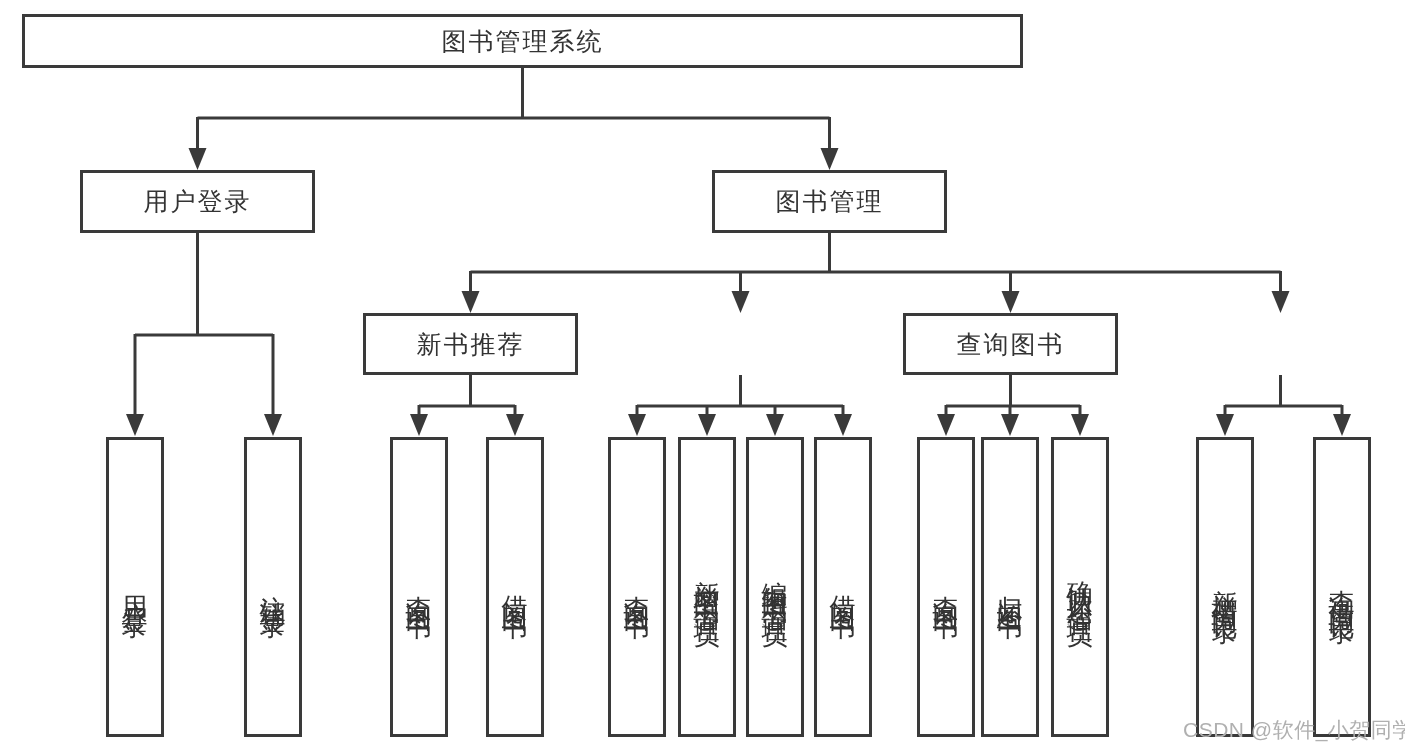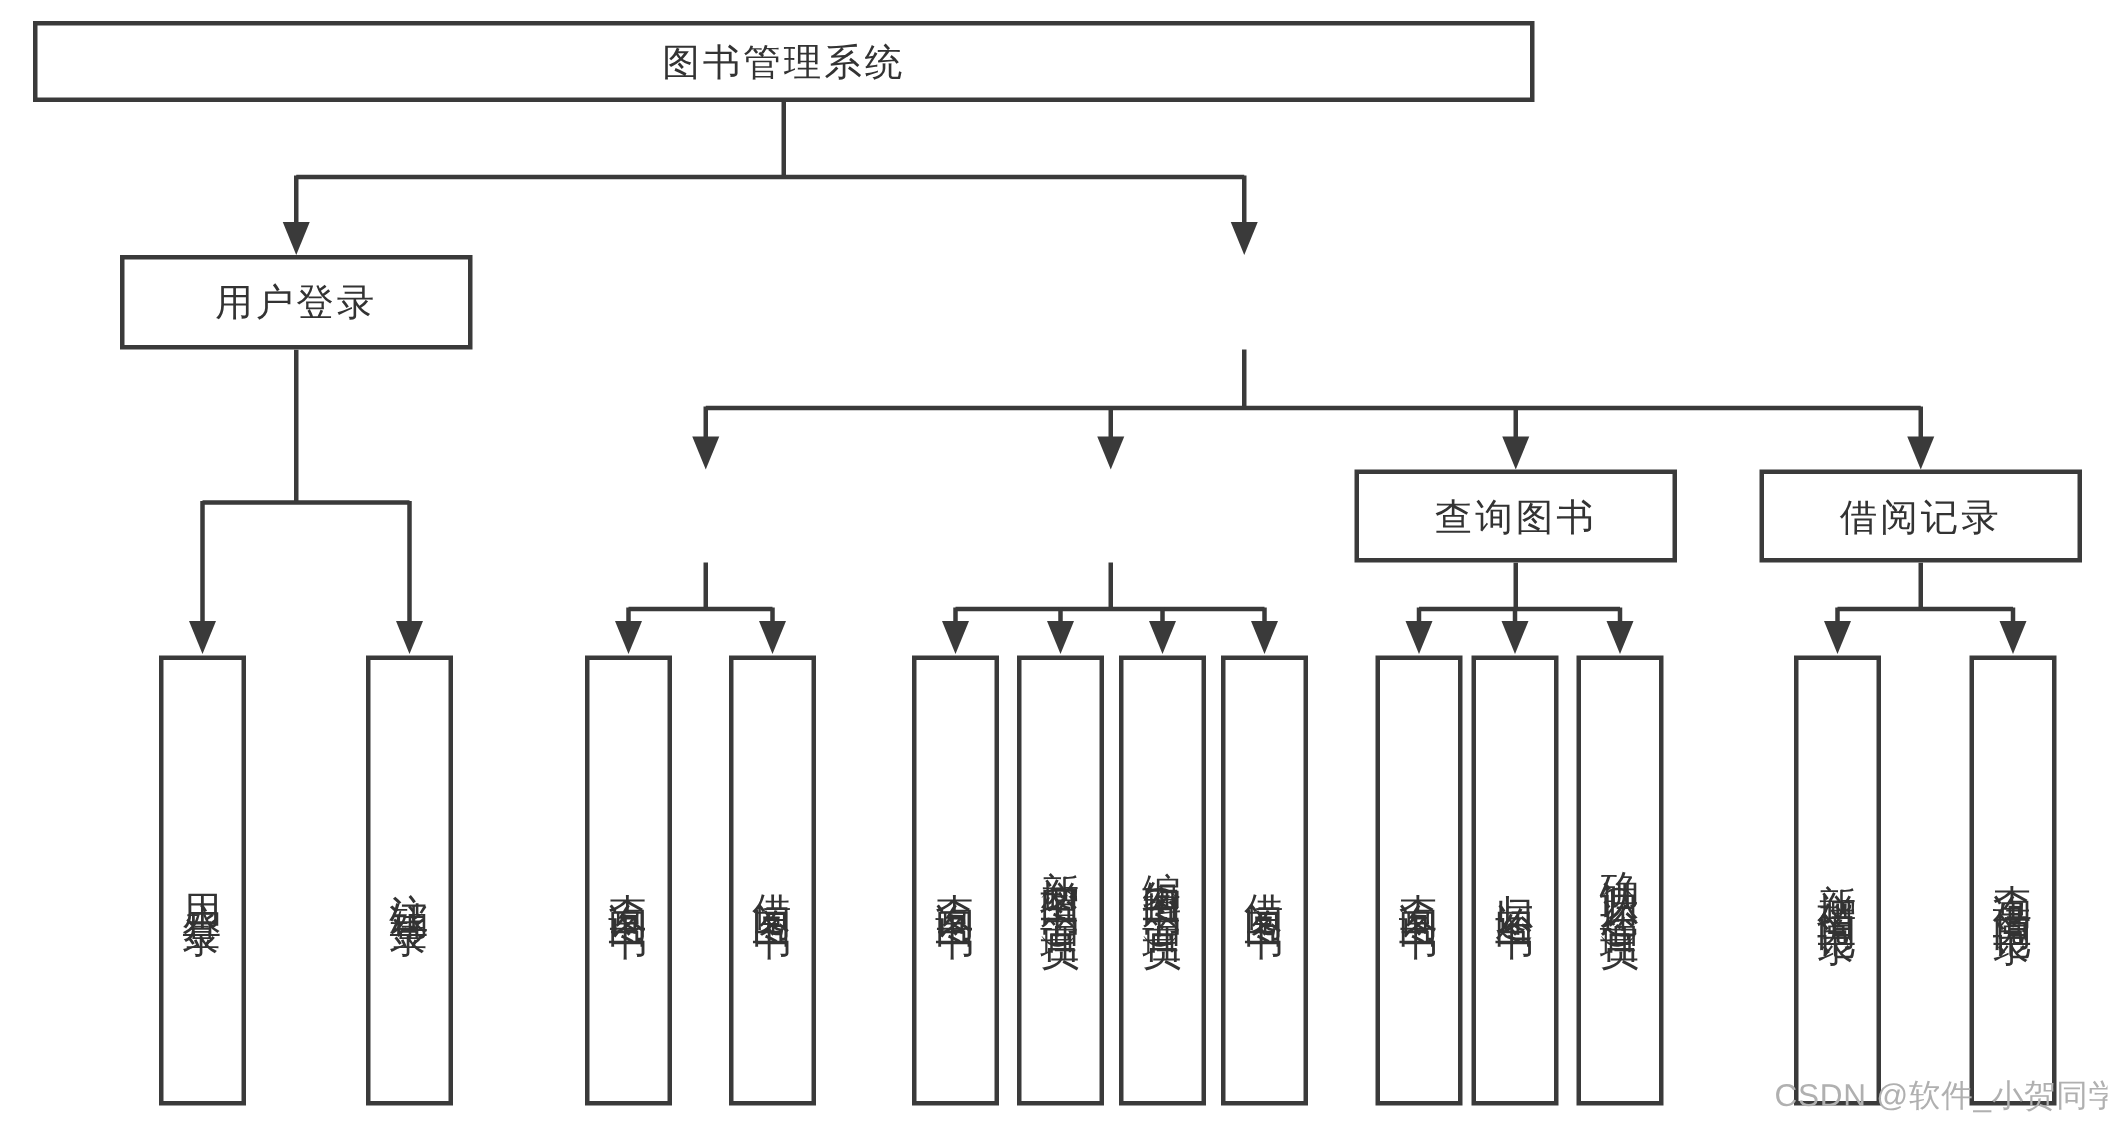--- a/index.html
+++ b/index.html
@@ -127,6 +127,9 @@
   <div class="box l2box" style="left:80px">
     <span class="hlbl">用户登录</span>
   </div>
+  <div class="box l2box" style="left:712px">
+    <span class="hlbl">图书管理</span>
+  </div>
 
   <div class="box l3box" style="left:903px">
     <span class="hlbl">查询图书</span>

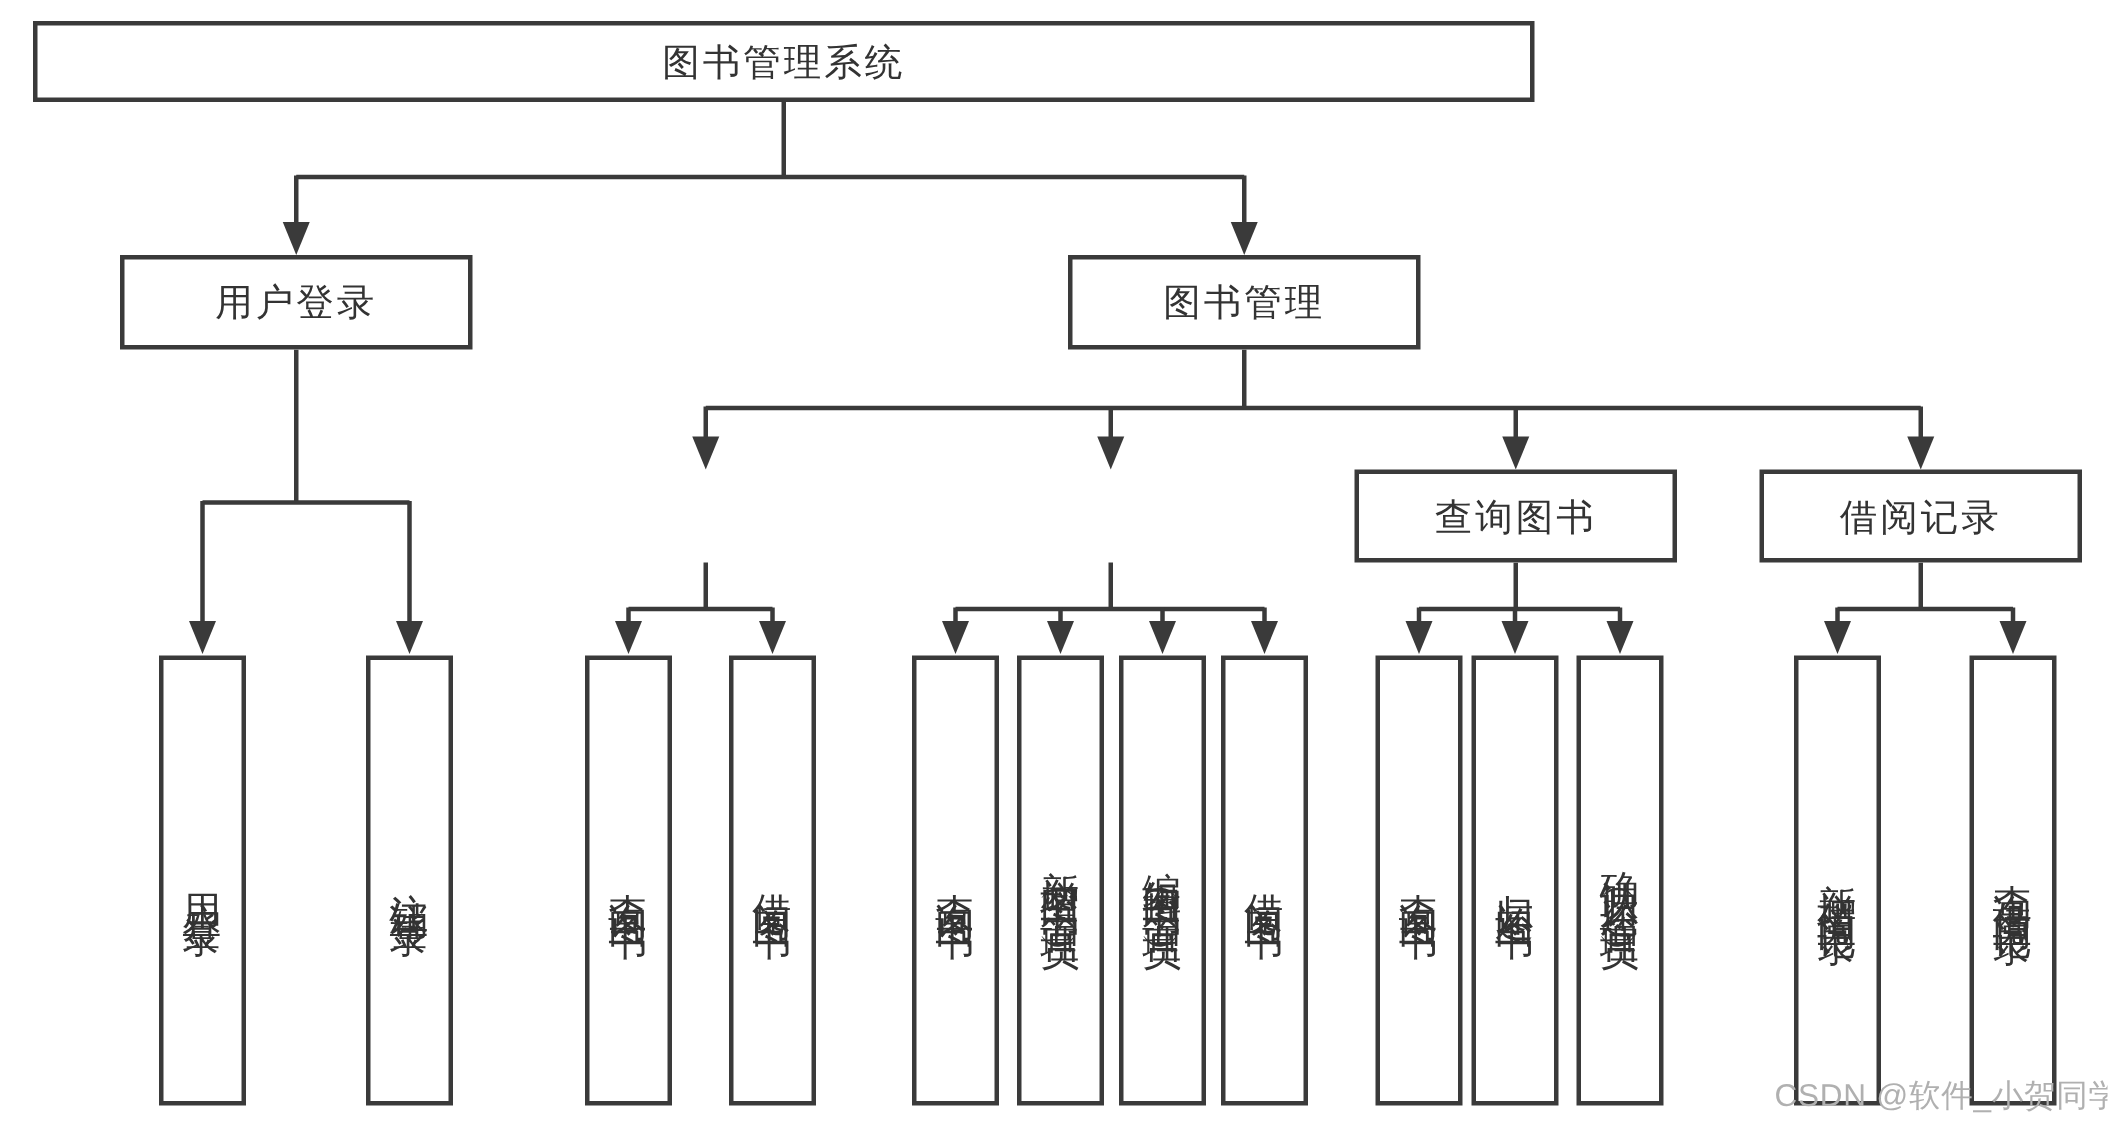--- a/index.html
+++ b/index.html
@@ -131,6 +131,9 @@
     <span class="hlbl">图书管理</span>
   </div>
 
+  <div class="box l3box" style="left:363px">
+    <span class="hlbl">新书推荐</span>
+  </div>
   <div class="box l3box" style="left:903px">
     <span class="hlbl">查询图书</span>
   </div>

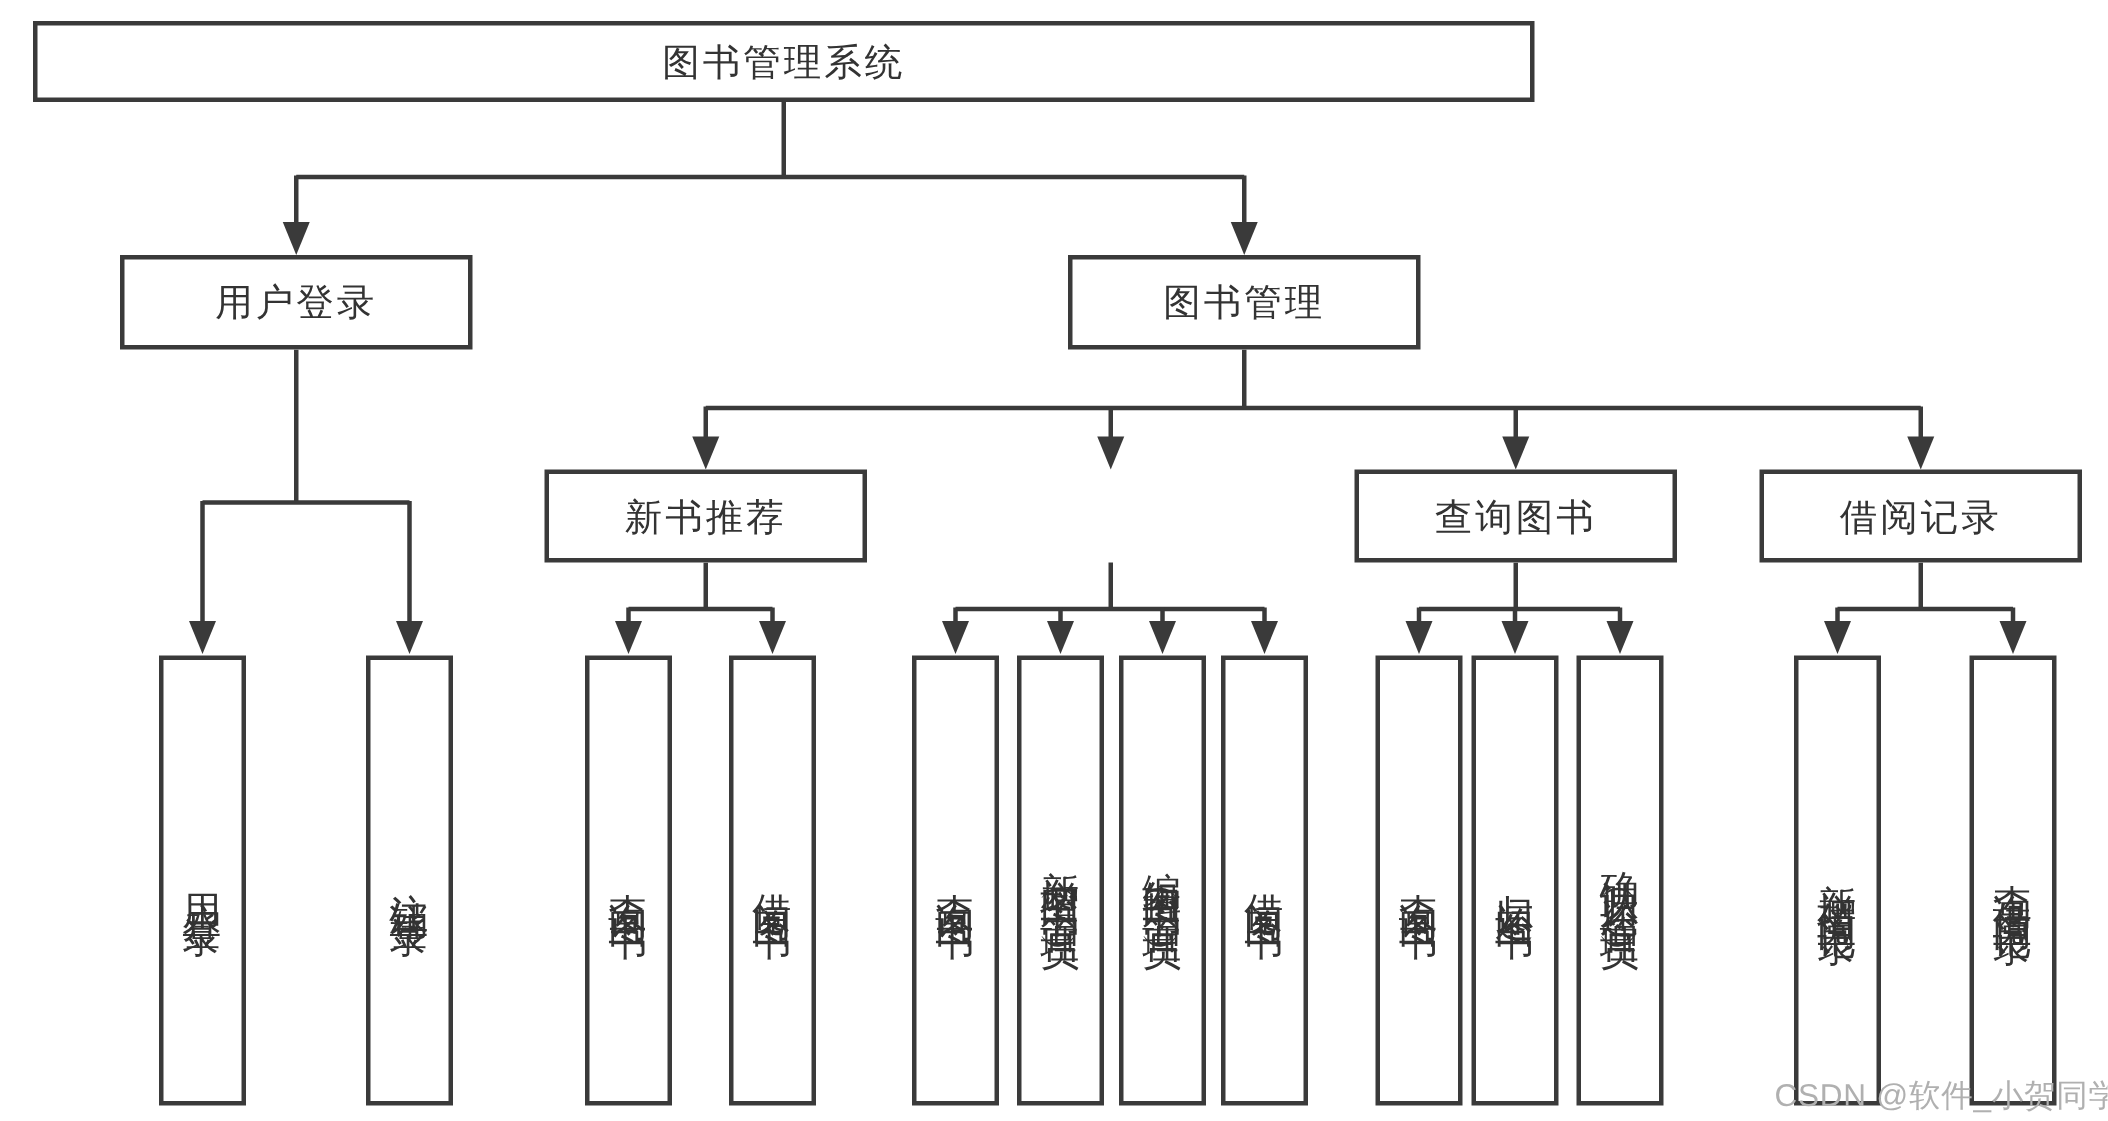--- a/index.html
+++ b/index.html
@@ -137,9 +137,6 @@
   <div class="box l3box" style="left:903px">
     <span class="hlbl">查询图书</span>
   </div>
-  <div class="box l3box" style="left:1173px">
-    <span class="hlbl">借阅记录</span>
-  </div>
 
   <div class="box vbox" style="left:106px">
     <span class="vlbl">用户登录</span>

